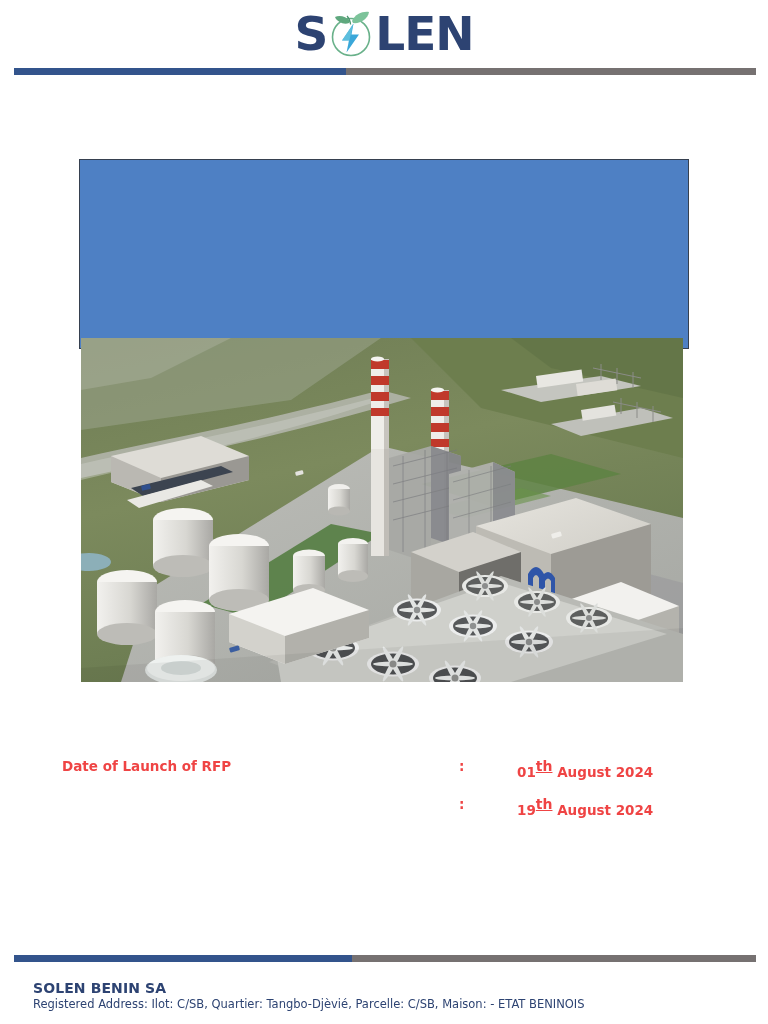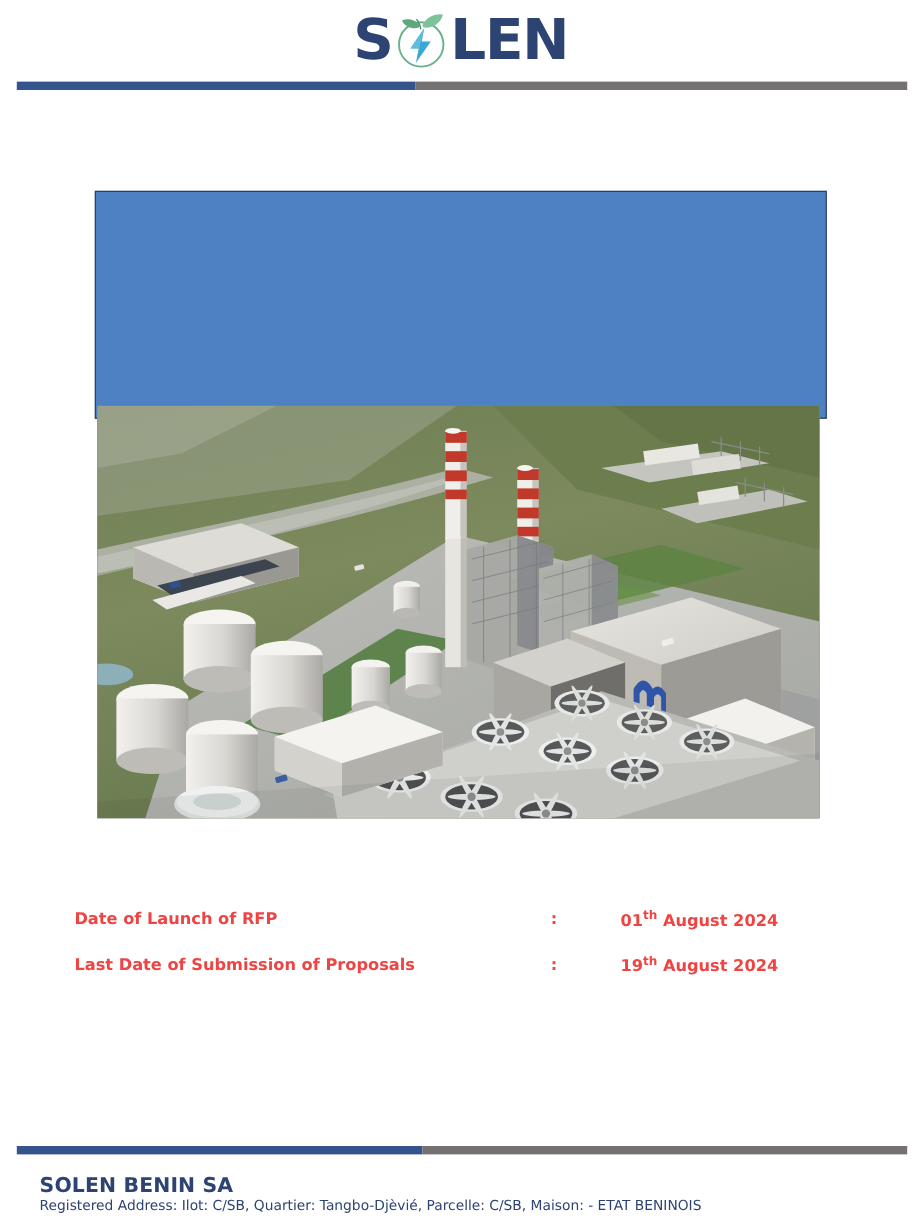--- a/index.html
+++ b/index.html
@@ -139,8 +139,9 @@
     white-space: nowrap;
   }
   .date-row .val sup {
-    font-size: 10px;
+    font-size: 14px;
     vertical-align: super;
+    text-decoration: underline;
   }
 
   

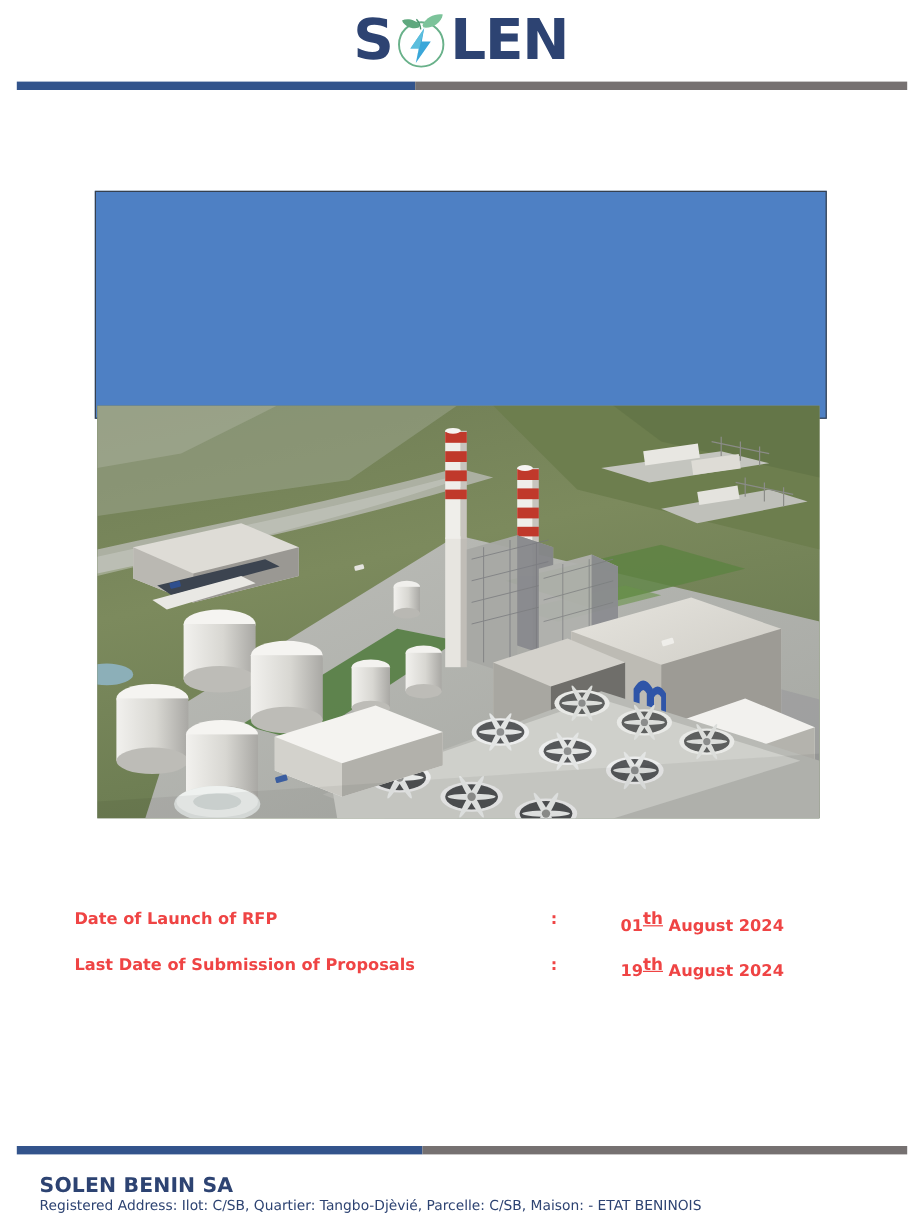--- a/index.html
+++ b/index.html
@@ -541,7 +541,6 @@
     </div>
 
     <div class="date-row">
-      <span class="lbl">Last Date of Submission of Proposals</span>
       <span class="colon">:</span>
       <span class="val"><span>19</span><sup>th</sup><span> August 2024</span></span>
     </div>

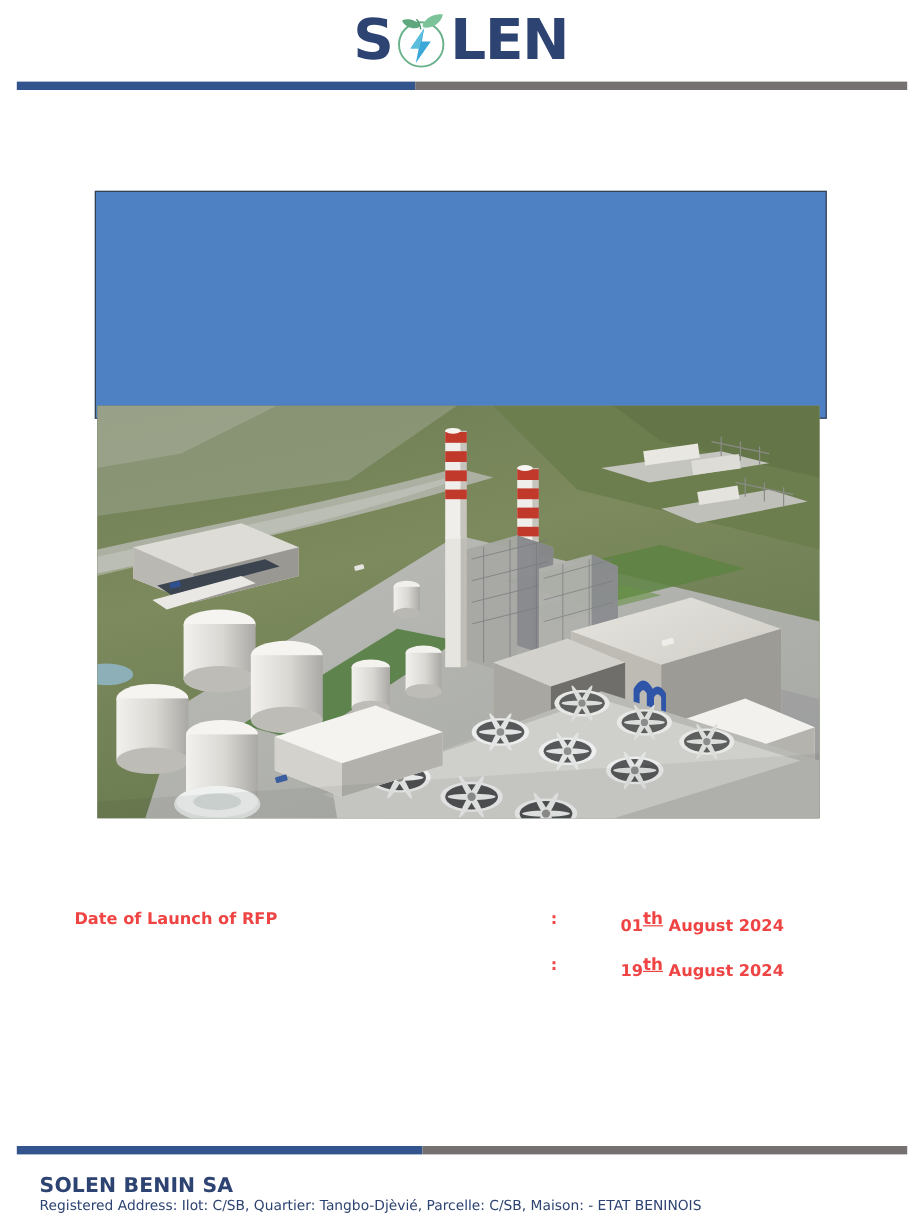--- a/index.html
+++ b/index.html
@@ -174,7 +174,7 @@
   }
 
   .footer-name {
-    font-size: 17px;
+    font-size: 14px;
     font-weight: bold;
     letter-spacing: 0.1px;
     line-height: 15px;

